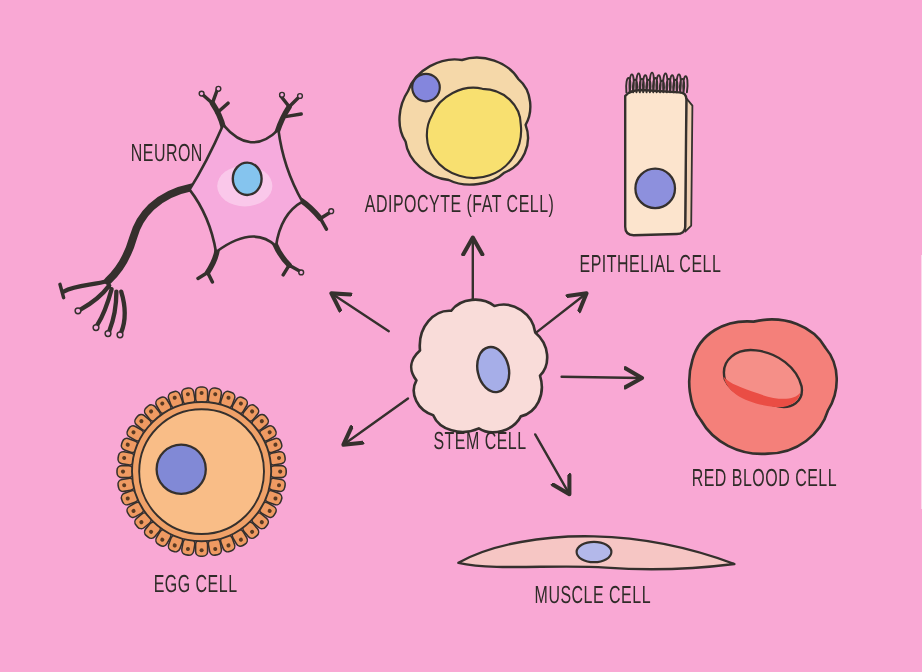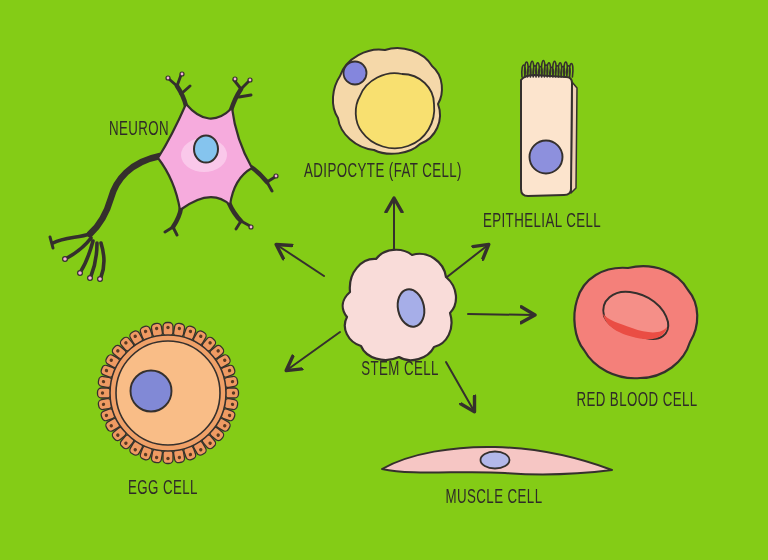--- a/index.html
+++ b/index.html
@@ -3,7 +3,7 @@
 <meta charset="utf-8">
 <style>
   html,body{margin:0;padding:0;background:#ffffff;}
-  .canvas{position:relative;width:768px;height:560px;background:#84cc16;overflow:hidden;
+  .canvas{position:relative;width:768px;height:560px;background:#f9a8d4;overflow:hidden;
           font-family:"Liberation Sans",sans-serif;}
   .canvas svg{position:absolute;left:0;top:0;}
   .label{position:absolute;transform:translate(-50%,-50%) scale(0.70,1.08);

